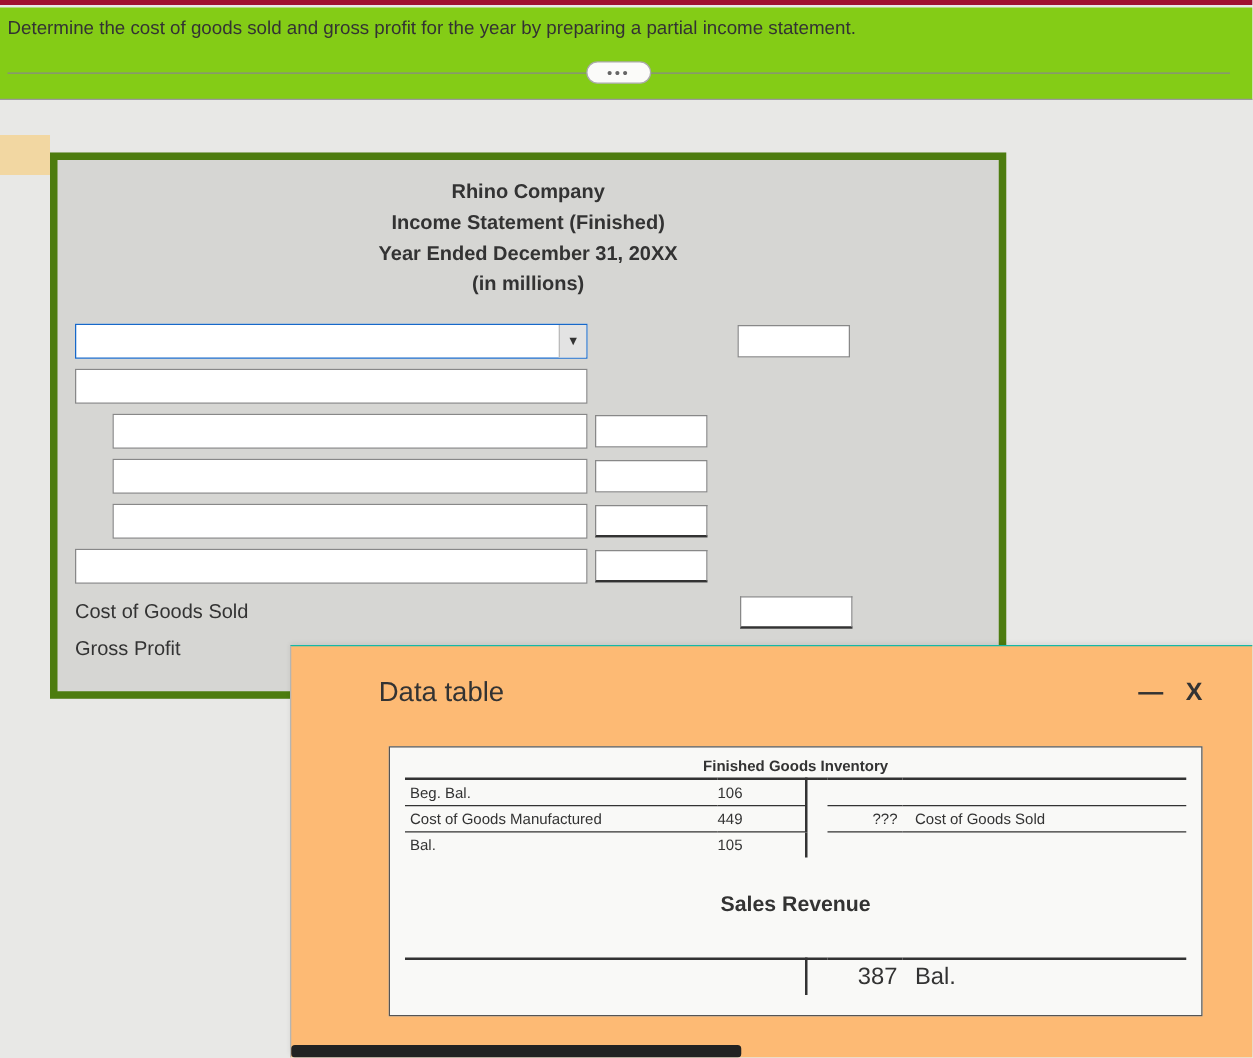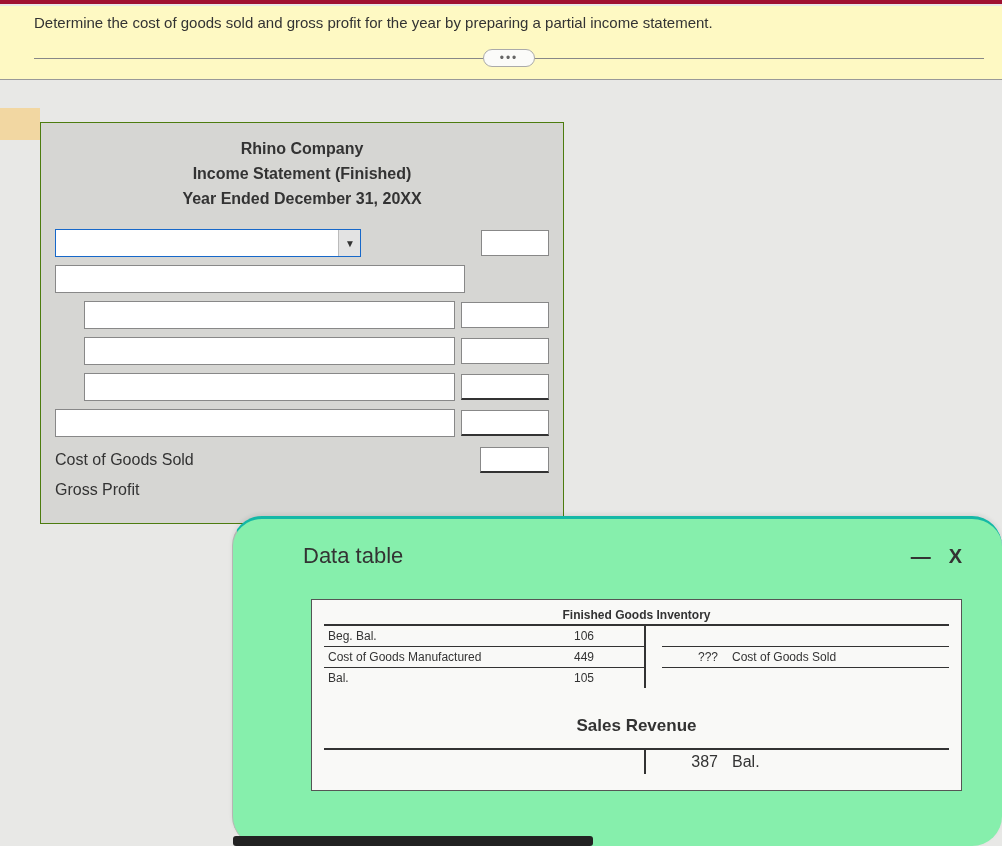--- a/index.html
+++ b/index.html
@@ -19,9 +19,9 @@
       margin-bottom: 2px;
     }
     .instruction-bar {
-      background: #fef9c3;
+      background: #84cc16;
       border-bottom: 1px solid #999;
-      padding: 8px 18px 12px 34px;
+      padding: 8px 18px 12px 6px;
       font-size: 15px;
       color: #333;
       position: relative;

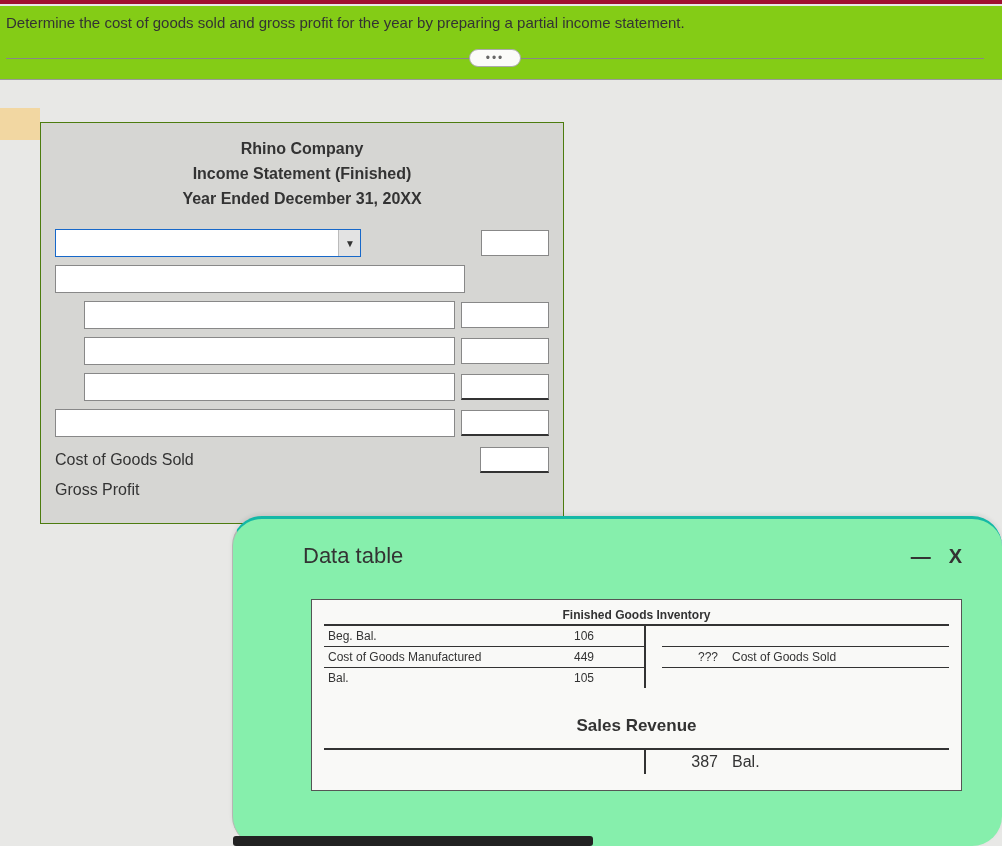--- a/index.html
+++ b/index.html
@@ -64,9 +64,9 @@
       position: absolute;
       left: 40px;
       top: 122px;
-      width: 524px;
+      width: 765px;
       background: #d6d6d3;
-      border: 1px solid #4d7c0f;
+      border: 6px solid #4d7c0f;
       padding-bottom: 18px;
     }
     .ws-header {

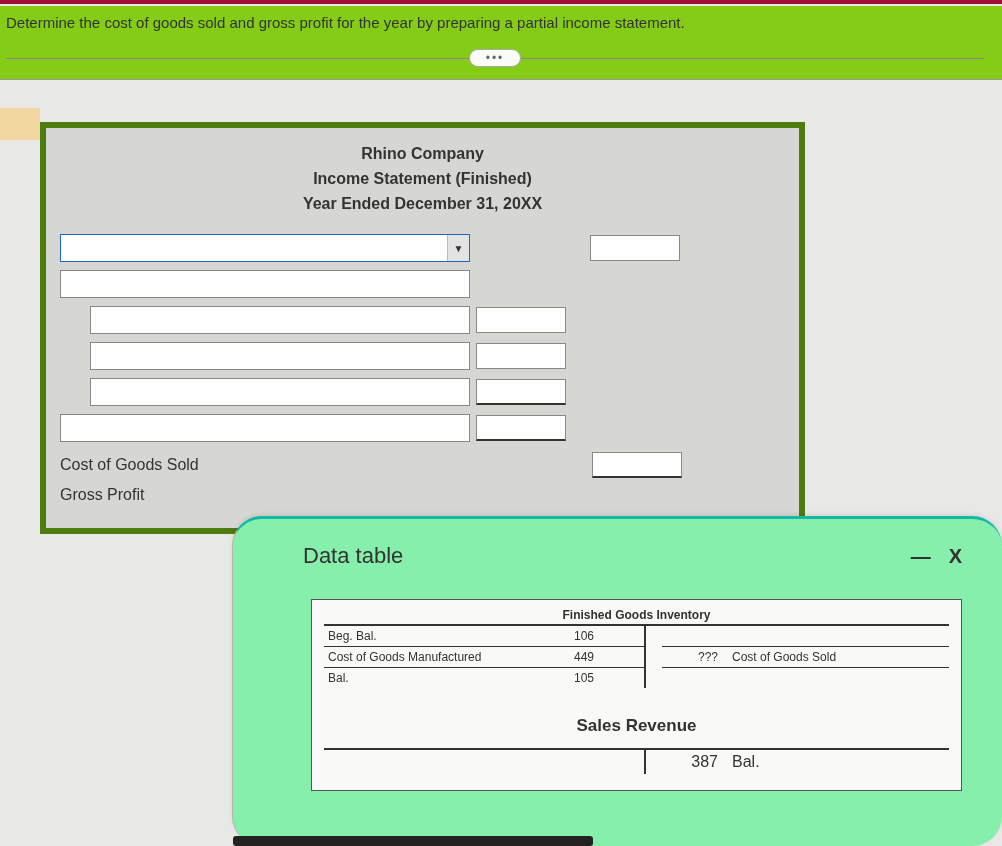--- a/index.html
+++ b/index.html
@@ -216,6 +216,7 @@
     <div>Rhino Company</div>
     <div>Income Statement (Finished)</div>
     <div>Year Ended December 31, 20XX</div>
+    <div>(in millions)</div>
   </div>
   <div class="ws-body">
 

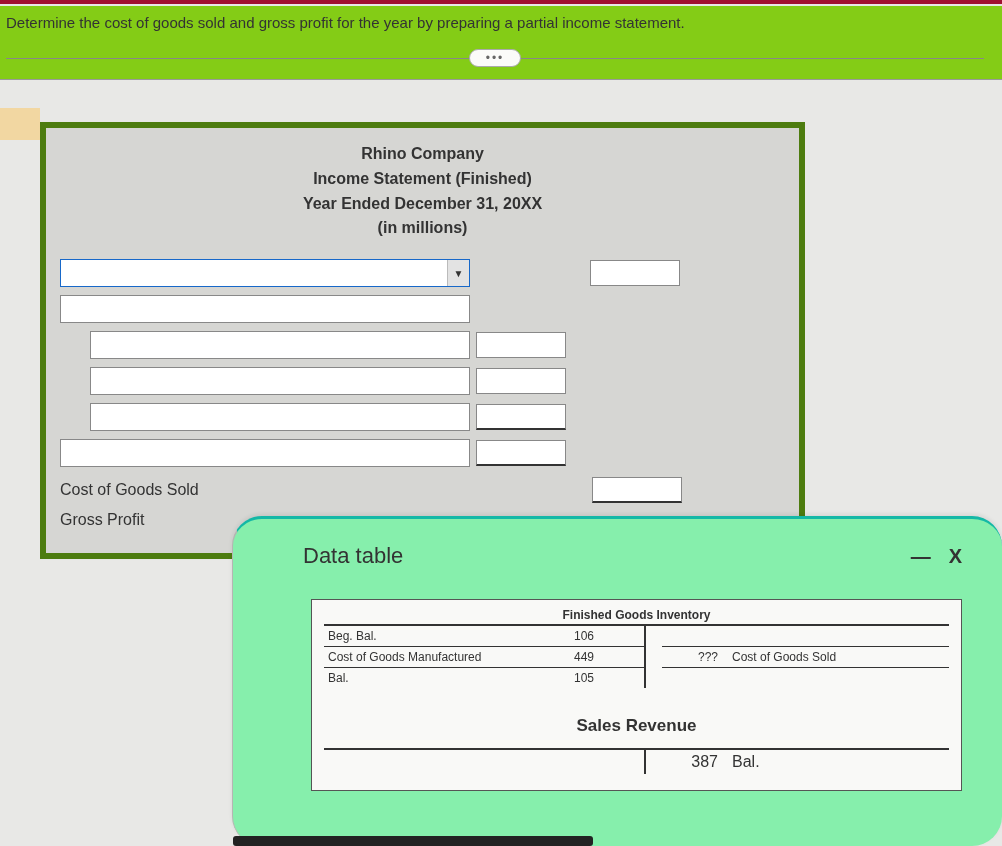--- a/index.html
+++ b/index.html
@@ -129,11 +129,10 @@
       top: 516px;
       right: 0;
       bottom: 0;
-      background: #86efac;
-      border-top: 3px solid #14b8a6;
+      background: #fdba74;
+      border-top: 1px solid #14b8a6;
       border-left: 1px solid #b5b5b3;
       box-shadow: 0 -2px 4px rgba(0,0,0,0.08);
-      border-radius: 30px;
     }
     .dp-header {
       display: flex;

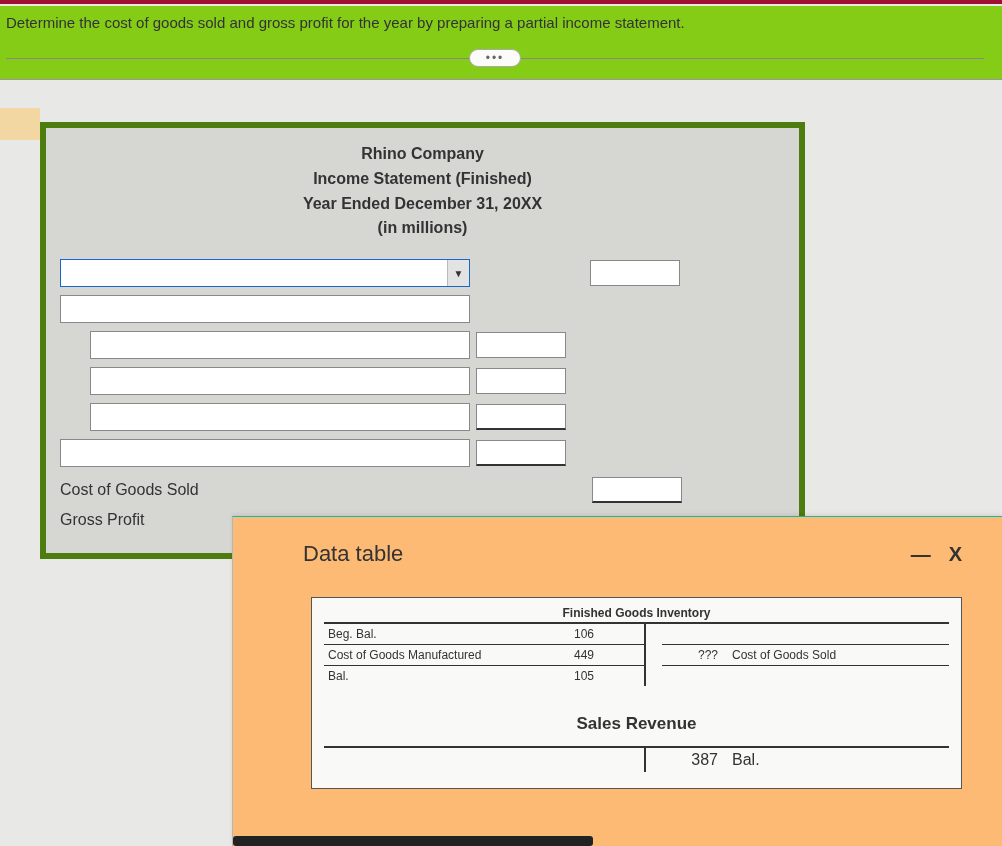--- a/index.html
+++ b/index.html
@@ -183,7 +183,8 @@
     .sales-grid {
       display: grid;
       grid-template-columns: 320px 18px 60px 1fr;
-      font-size: 16px;
+      font-size: 19px;
+      margin-top: 20px;
     }
     .sales-title { text-align: center; font-weight: bold; font-size: 17px; padding-bottom: 12px;}
     .bottom-scroll {

